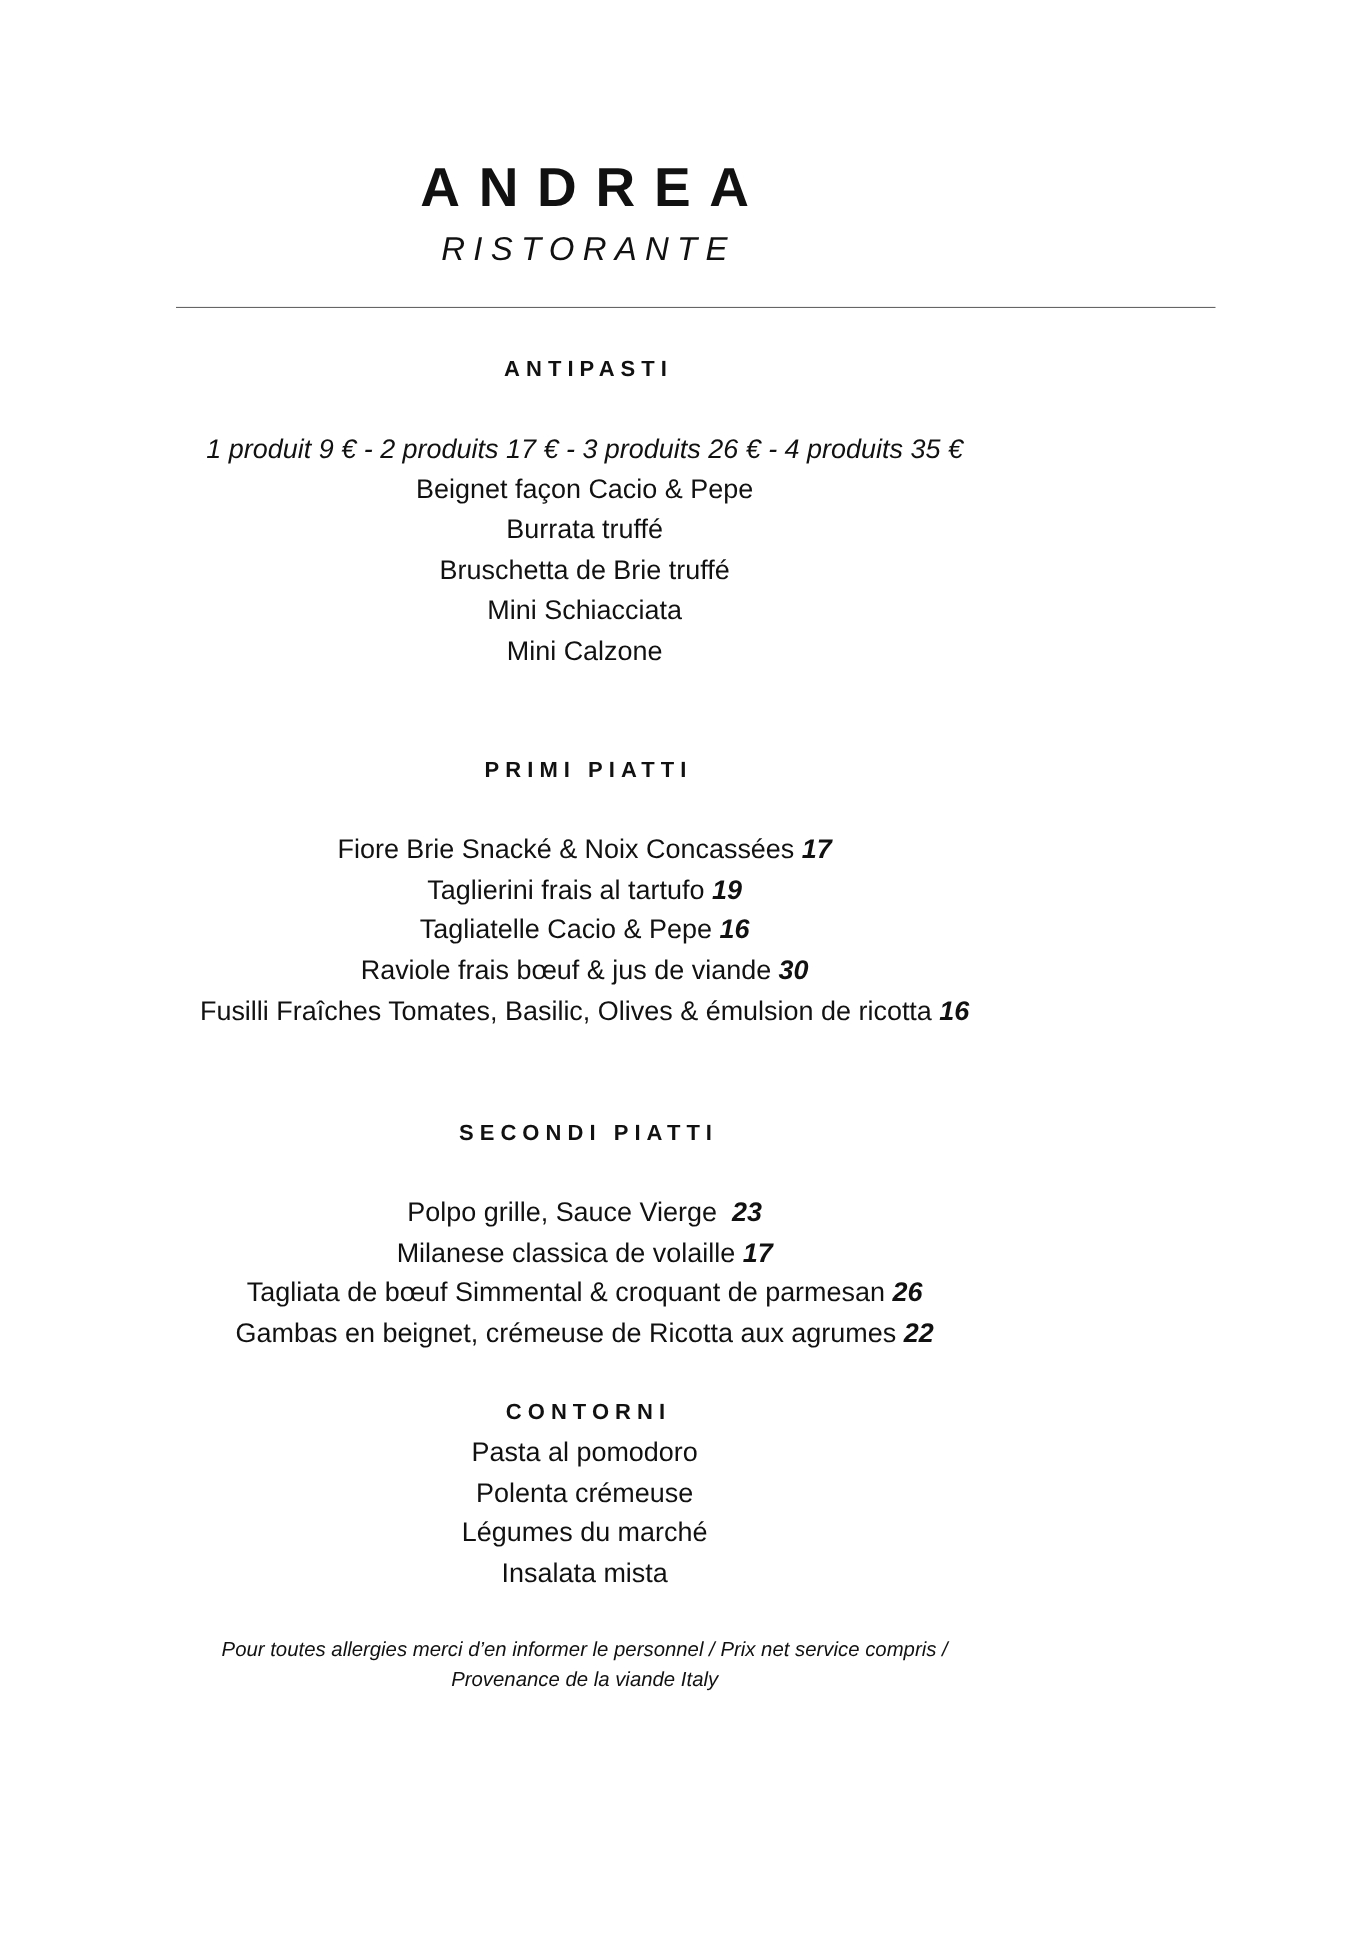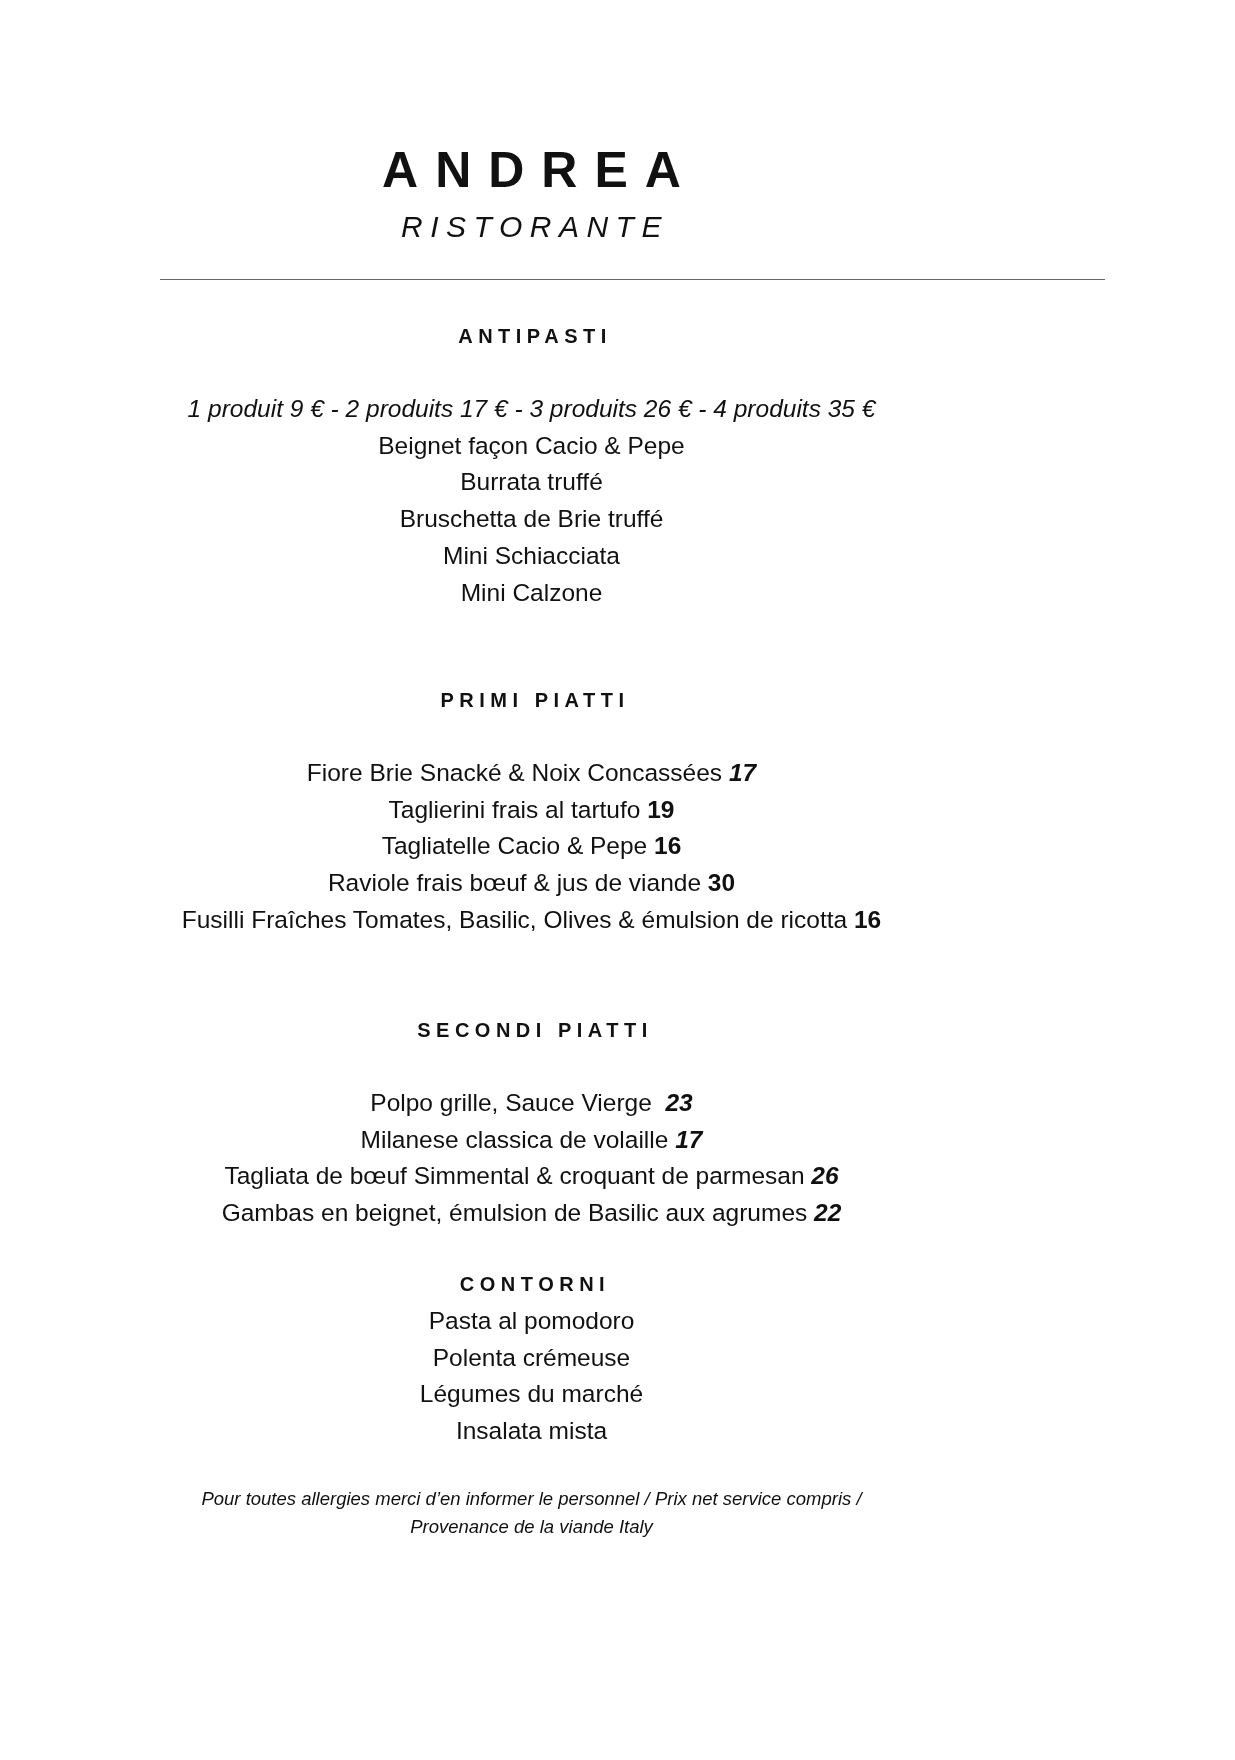--- a/index.html
+++ b/index.html
@@ -26,7 +26,7 @@
   }
   .items { font-size: 24.5px; line-height: 36.7px; }
   .items div { white-space: nowrap; }
-  .price-b { font-weight: bold; }
+  .price-b { font-weight: bold; font-style: italic; }
   .price-bi { font-weight: bold; font-style: italic; }
   .italic-line { font-style: italic; }
   .footer { font-size: 18.5px; font-style: italic; line-height: 28px; }

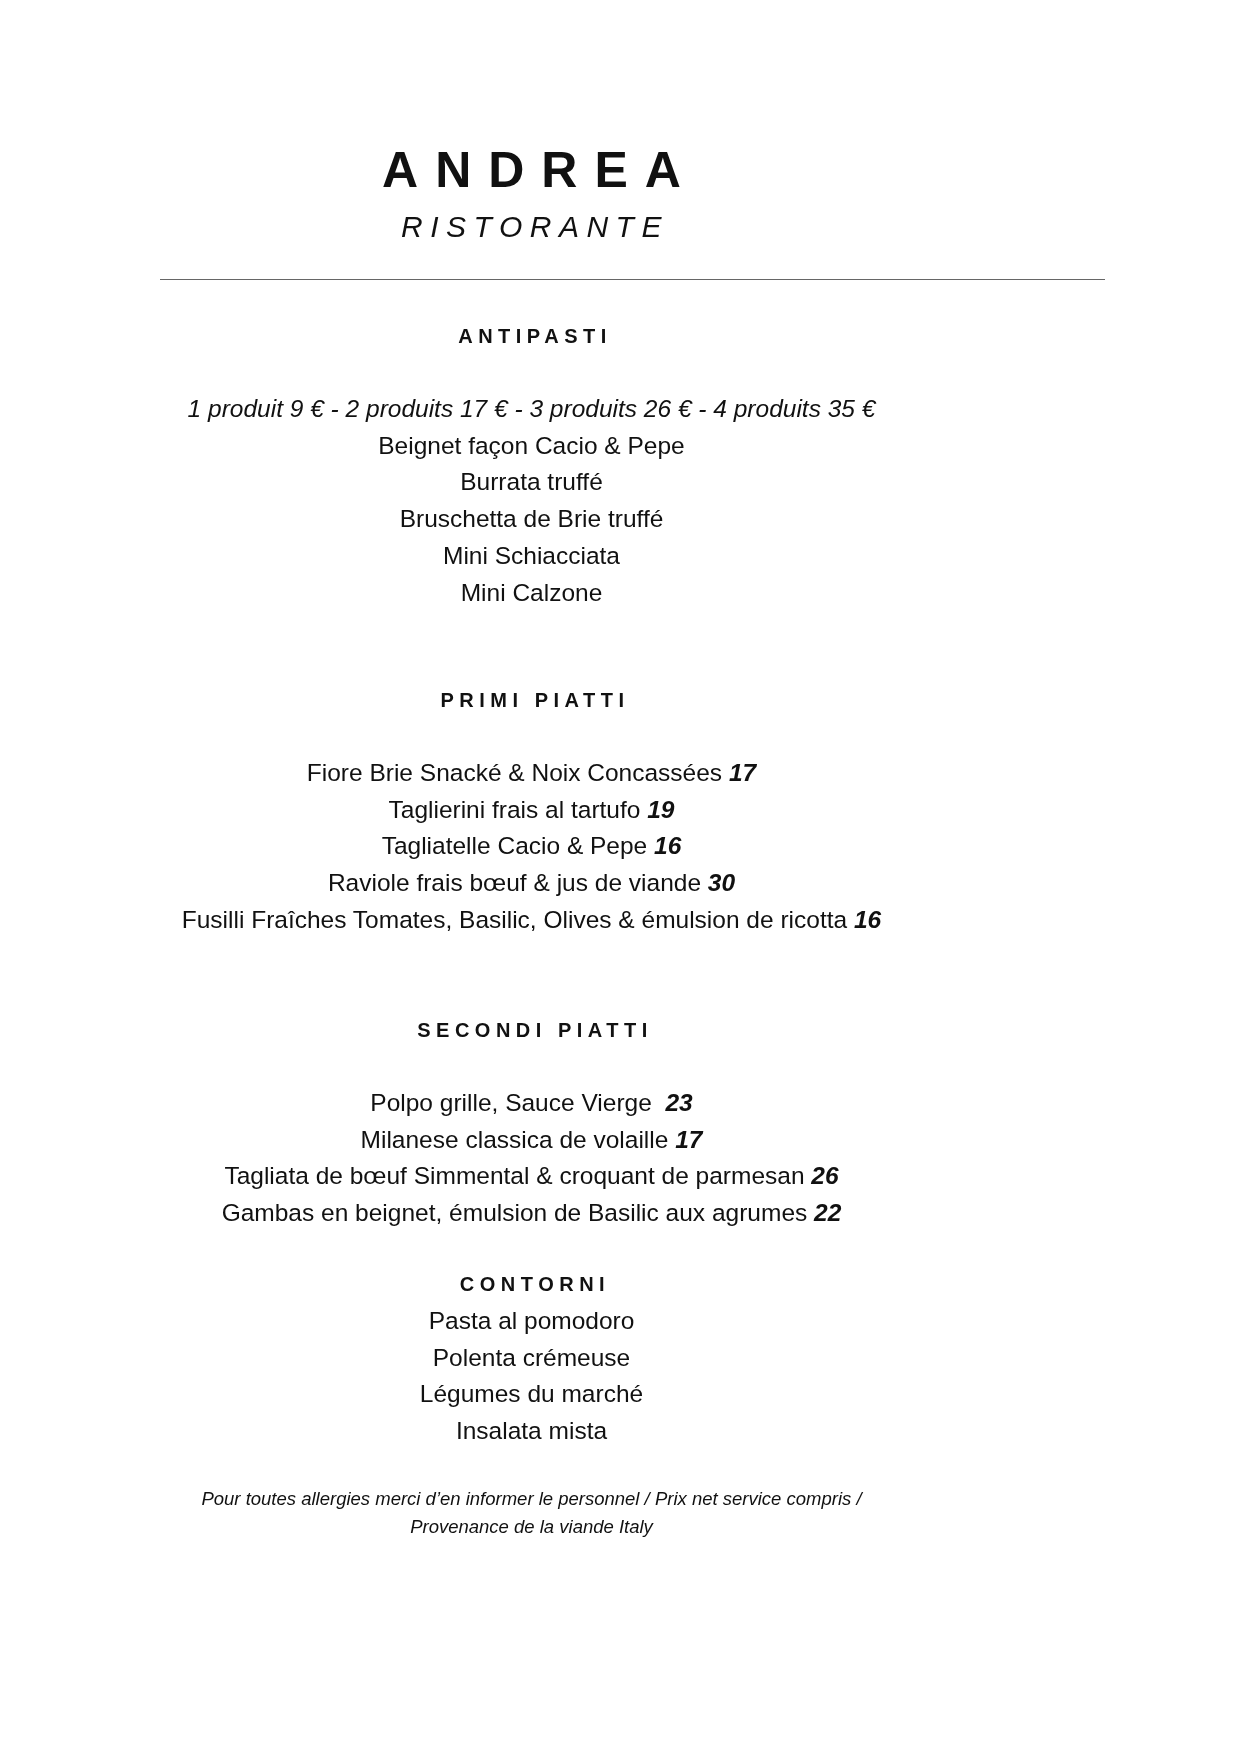--- a/index.html
+++ b/index.html
@@ -62,7 +62,7 @@
   <div><span style="white-space:pre;">Polpo grille, Sauce Vierge </span> <span class="price-bi">23</span></div>
   <div><span>Milanese classica de volaille</span> <span class="price-bi">17</span></div>
   <div><span>Tagliata de bœuf Simmental &amp; croquant de parmesan</span> <span class="price-bi">26</span></div>
-  <div><span>Gambas en beignet, émulsion de Basilic aux agrumes</span> <span class="price-bi">22</span></div>
+  <div><span>Gambas en beignet, crémeuse de Ricotta aux agrumes</span> <span class="price-bi">22</span></div>
 </div>
 
 <div class="abs section-title" style="top:1270px;">CONTORNI</div>

